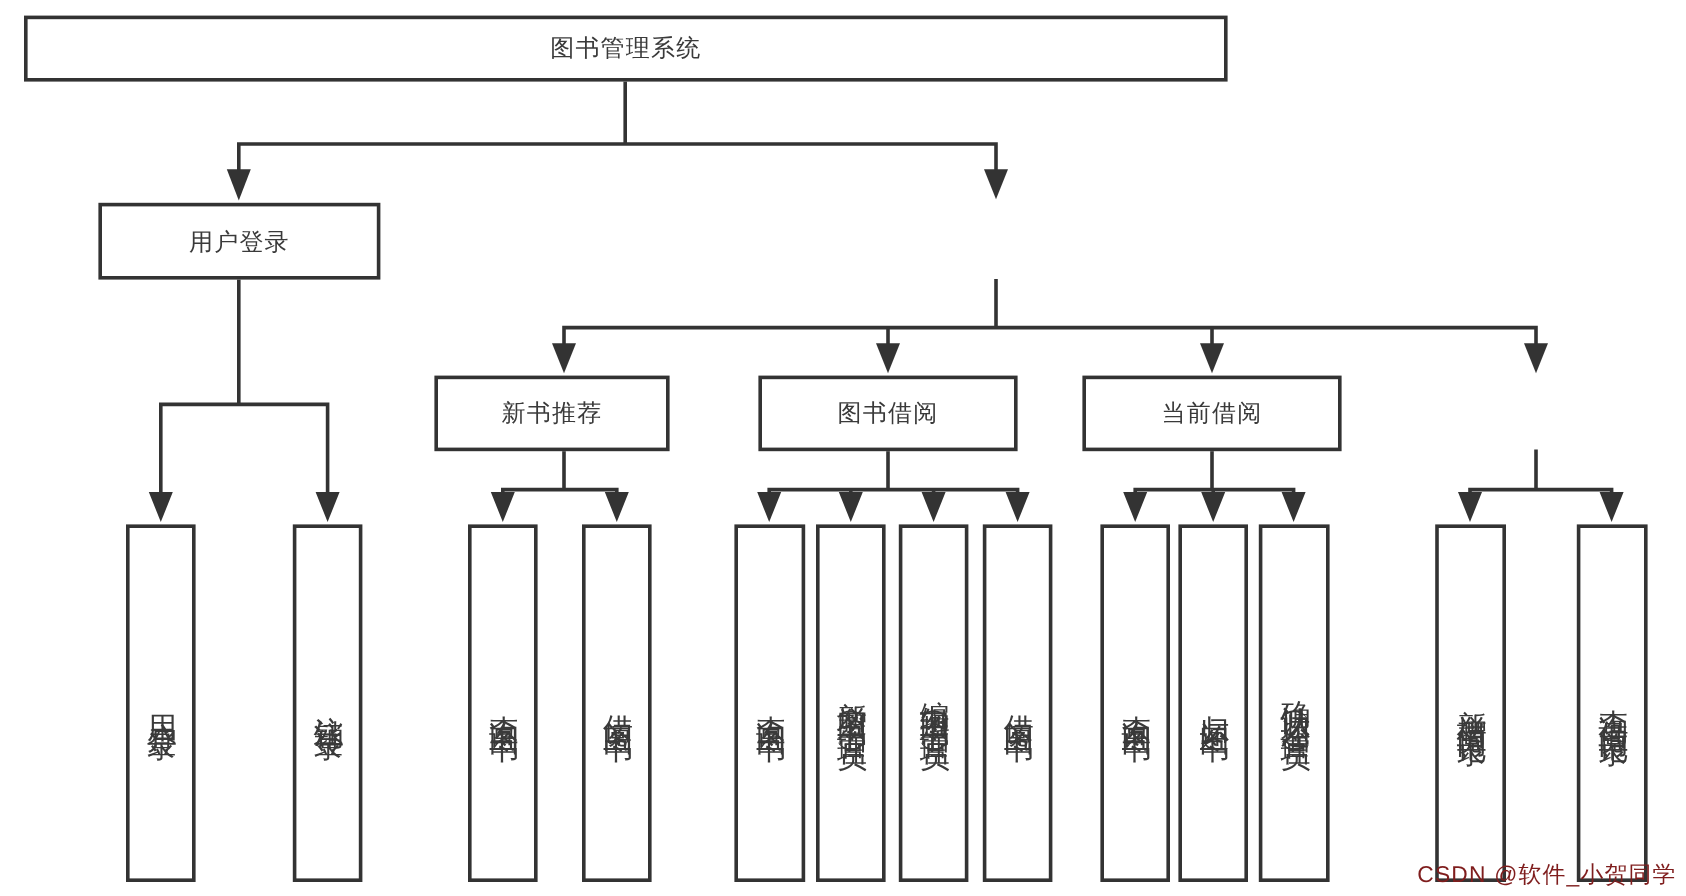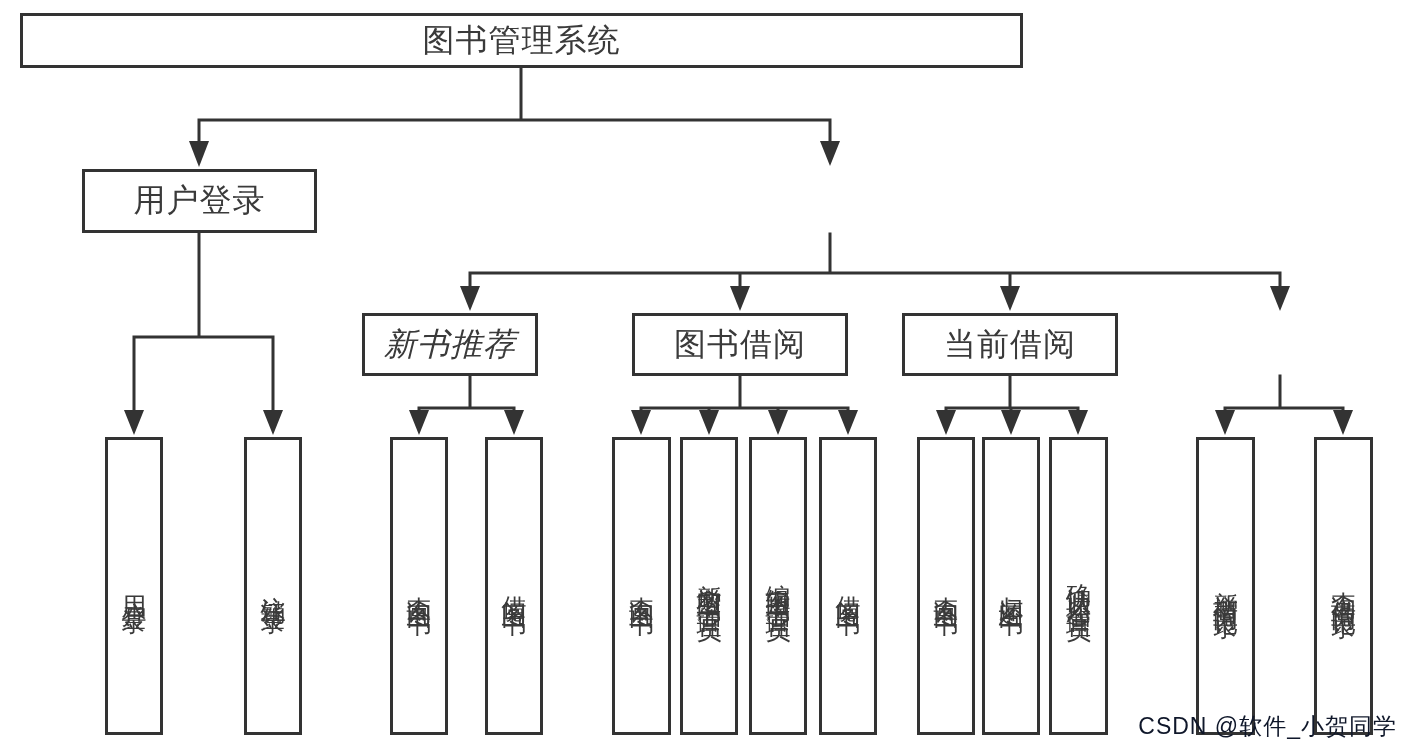--- a/index.html
+++ b/index.html
@@ -33,7 +33,7 @@
     color: #3a3a3a;
   }
   .hbox {
-    font-size: 32px;
+    font-size: 20px;
     letter-spacing: 1px;
     text-align: center;
     white-space: nowrap;

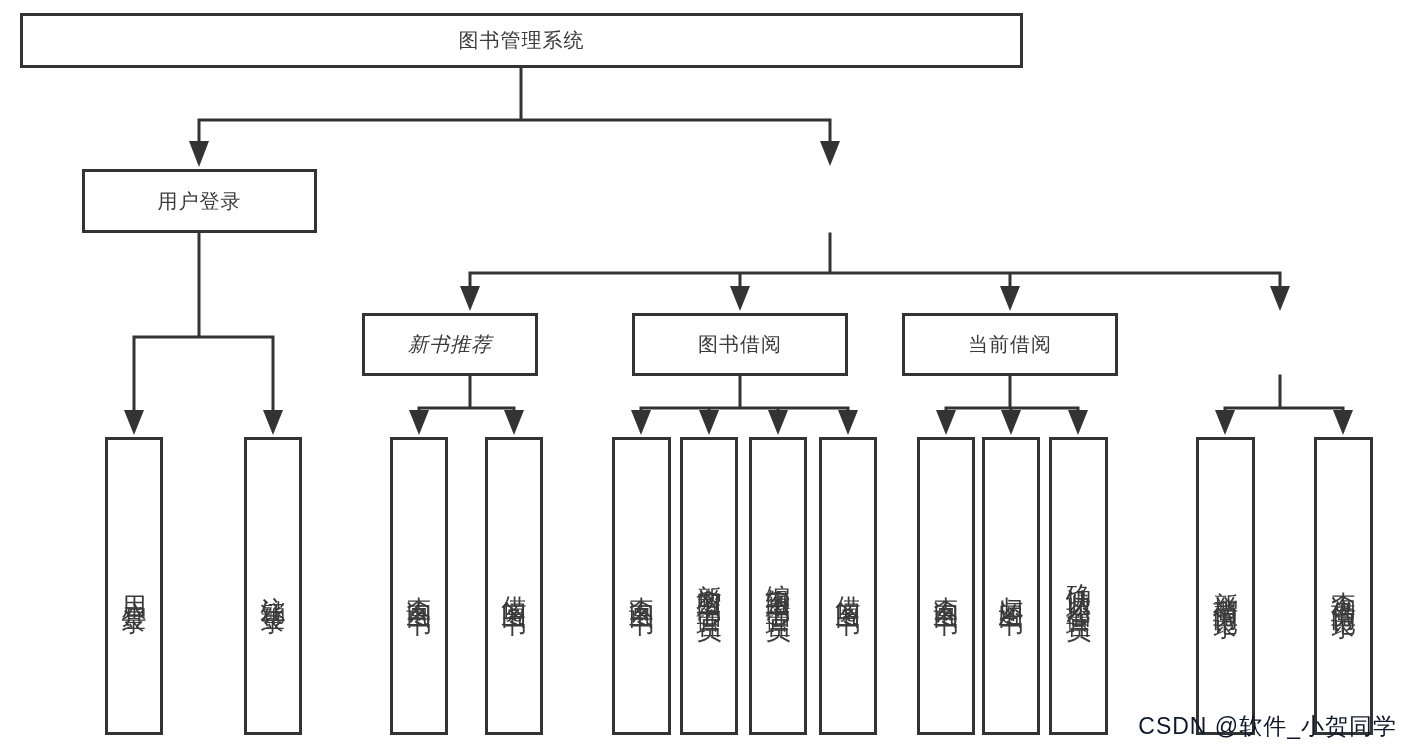--- a/index.html
+++ b/index.html
@@ -51,7 +51,7 @@
   .l2a        { left: 82px;  top: 169px; width: 235px;  height: 64px; }
   .l2b        { left: 712px; top: 168px; width: 236px;  height: 66px; }
   .l3         { top: 313px;  height: 63px; }
-  .l3a        { left: 362px;  width: 176px; font-style: italic; }
+  .l3a        { left: 362px;  width: 196px; }
   .l3b        { left: 632px;  width: 216px; }
   .l3c        { left: 902px;  width: 216px; }
   .l3d        { left: 1173px; width: 215px; }

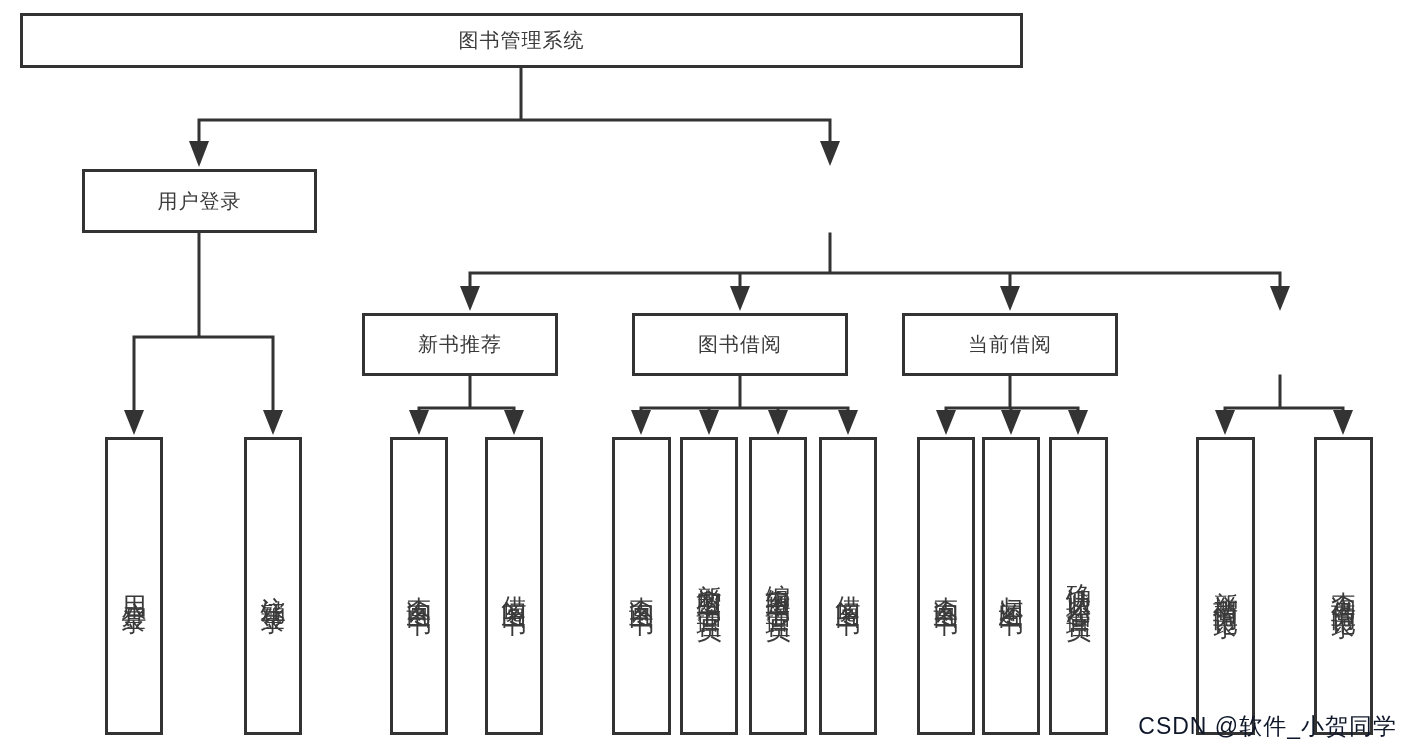--- a/index.html
+++ b/index.html
@@ -73,9 +73,9 @@
     position: absolute;
     right: 8px;
     bottom: 5px;
-    font-size: 23px;
+    font-size: 19px;
     letter-spacing: 1px;
-    color: #0f172a;
+    color: #7f1d1d;
     white-space: nowrap;
     z-index: 5;
   }

